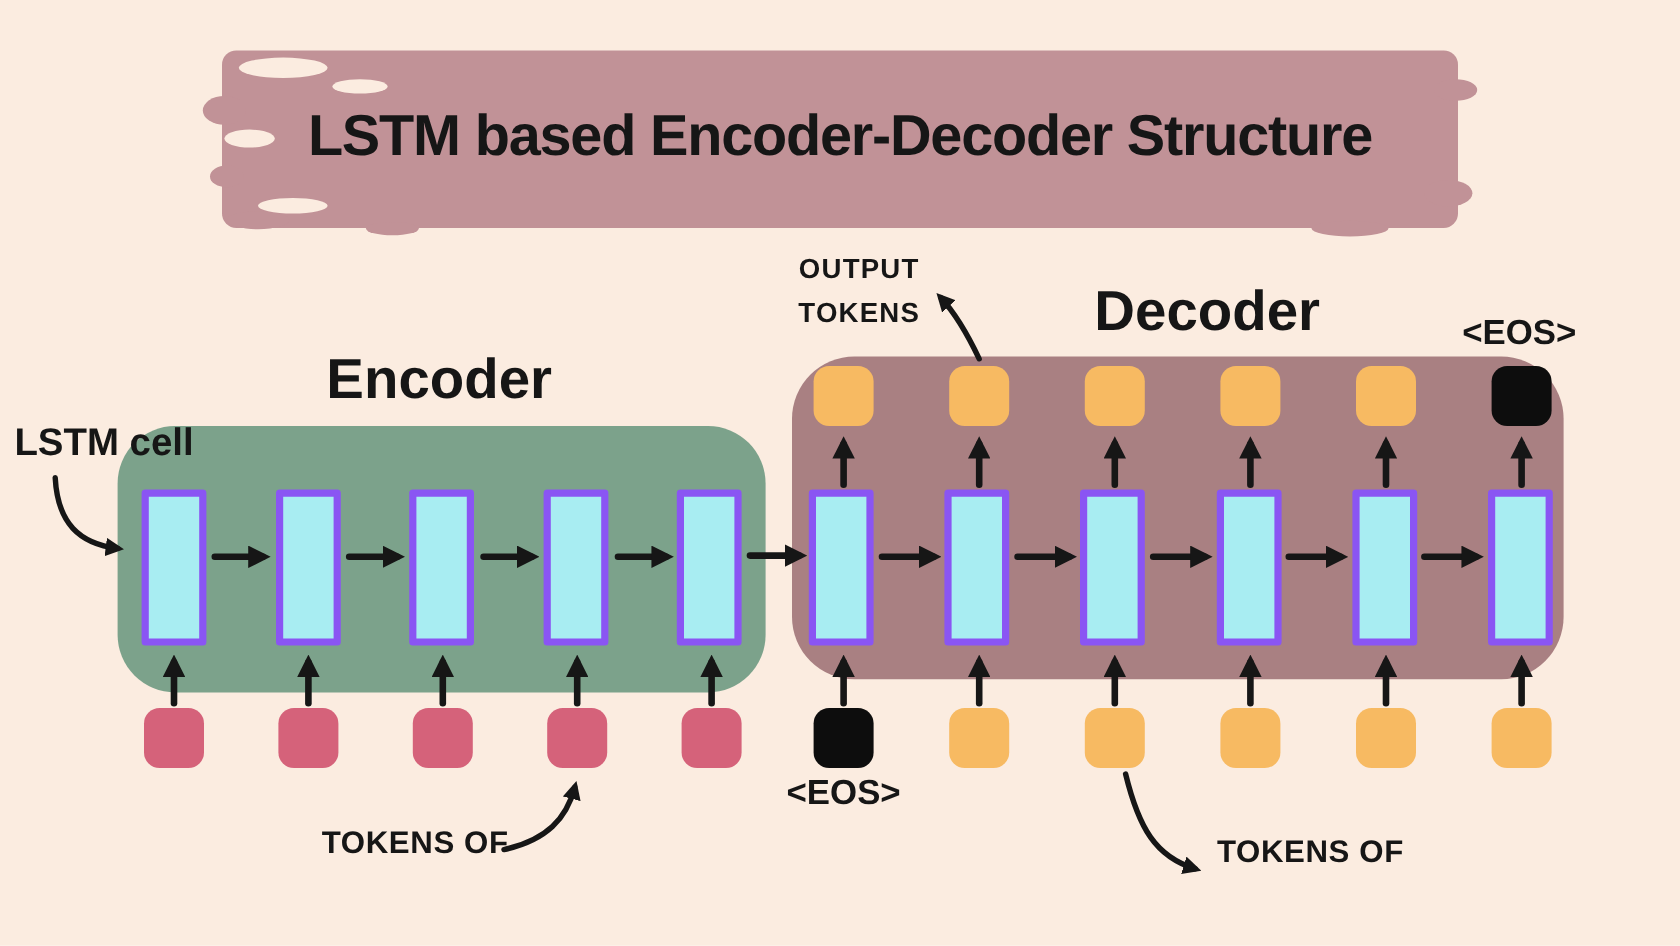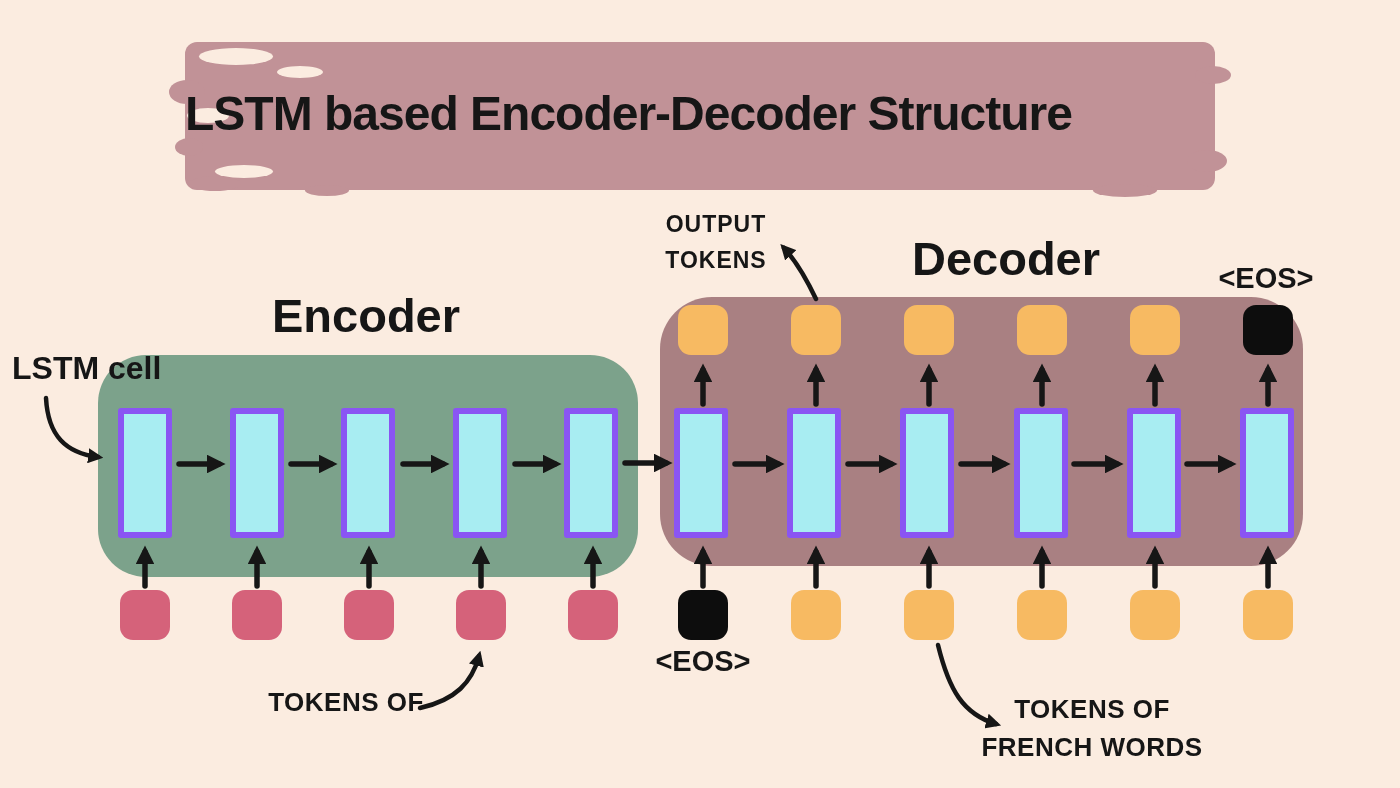--- a/index.html
+++ b/index.html
@@ -25,7 +25,7 @@
   .c3 { left:2px;   top:66px; width:42px; height:15px; }
   .c4 { left:30px;  bottom:12px; width:58px; height:13px; }
   .title { position:absolute; left:0; right:0; top:50%; transform:translateY(-54%);
-    font-size:48px; font-weight:bold; letter-spacing:-1px; }
+    text-align:center; font-size:48px; font-weight:bold; letter-spacing:-1px; }
   
   .encoder-box { position:absolute; left:98px;  top:355px; width:540px; height:222px;
     border-radius:48px; background:var(--encoder-box,#7ca28b); }

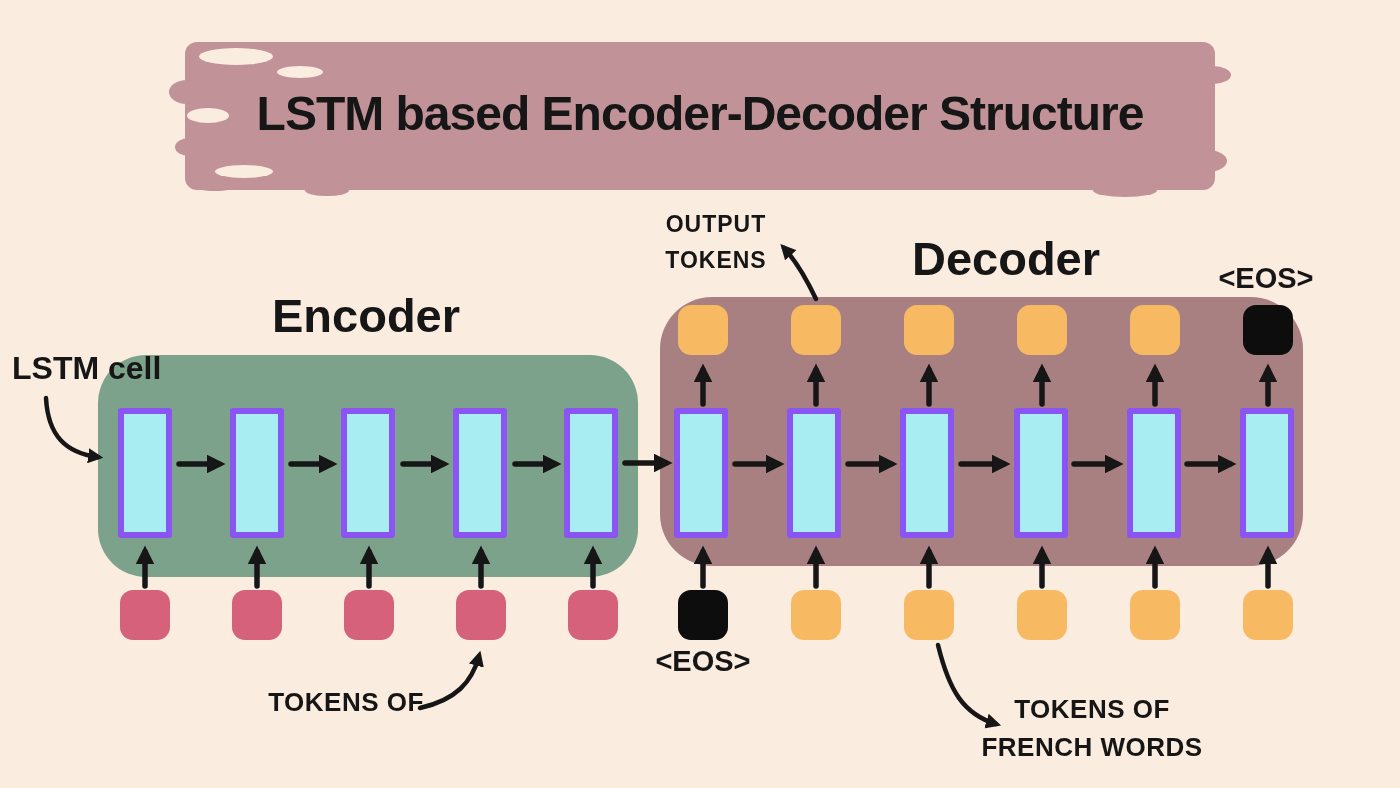--- a/index.html
+++ b/index.html
@@ -147,7 +147,6 @@
   </div>
   <div class="label french-tokens-label">
     <div>TOKENS OF</div>
-    <div>FRENCH WORDS</div>
   </div>
 
   <svg class="arrows" viewBox="0 0 1400 788" xmlns="http://www.w3.org/2000/svg">

